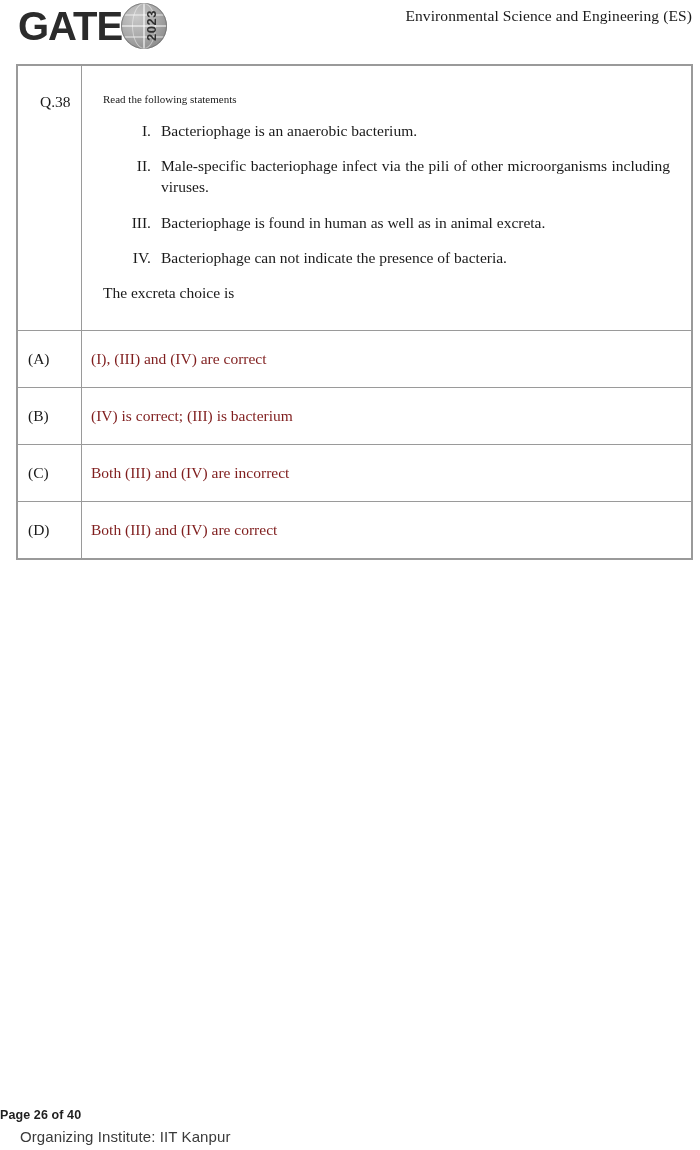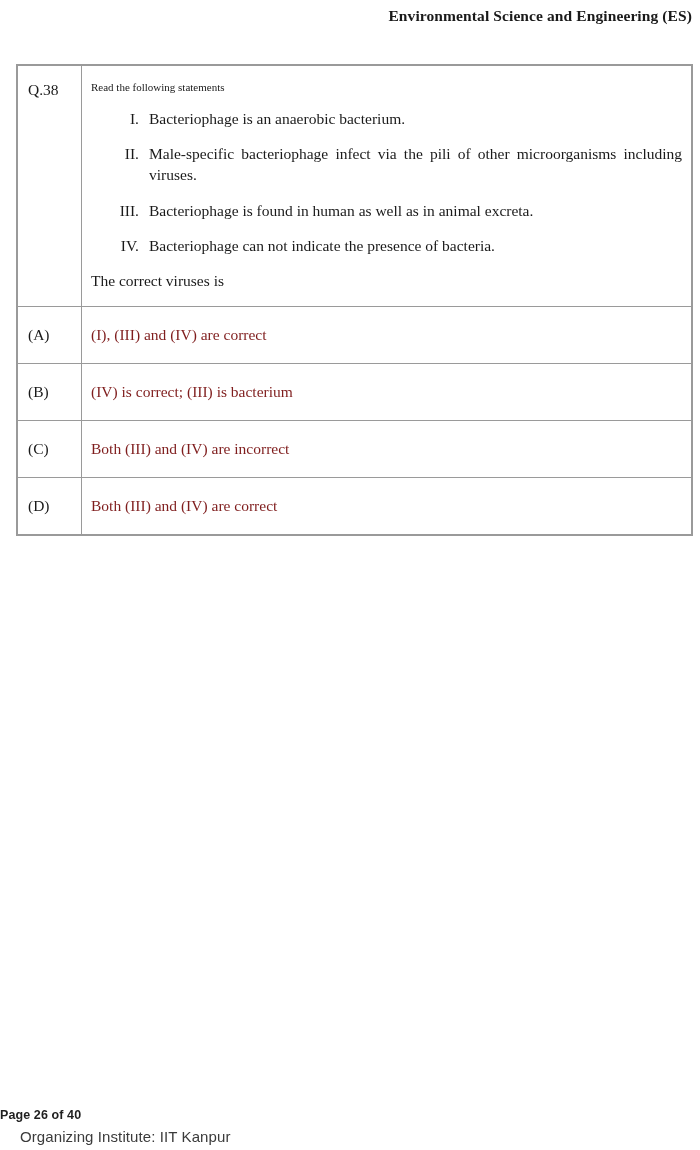--- a/index.html
+++ b/index.html
@@ -255,6 +255,12 @@
 
 <div class="page-header">
 
+  <div class="logo">
+    <div class="logo-globe"></div>
+    <div class="logo-ring"></div>
+    <div class="logo-text">GATE</div>
+    <div class="logo-year">2023</div>
+  </div>
 
   <div class="header-title">Environmental Science and Engineering (ES)</div>
 </div>

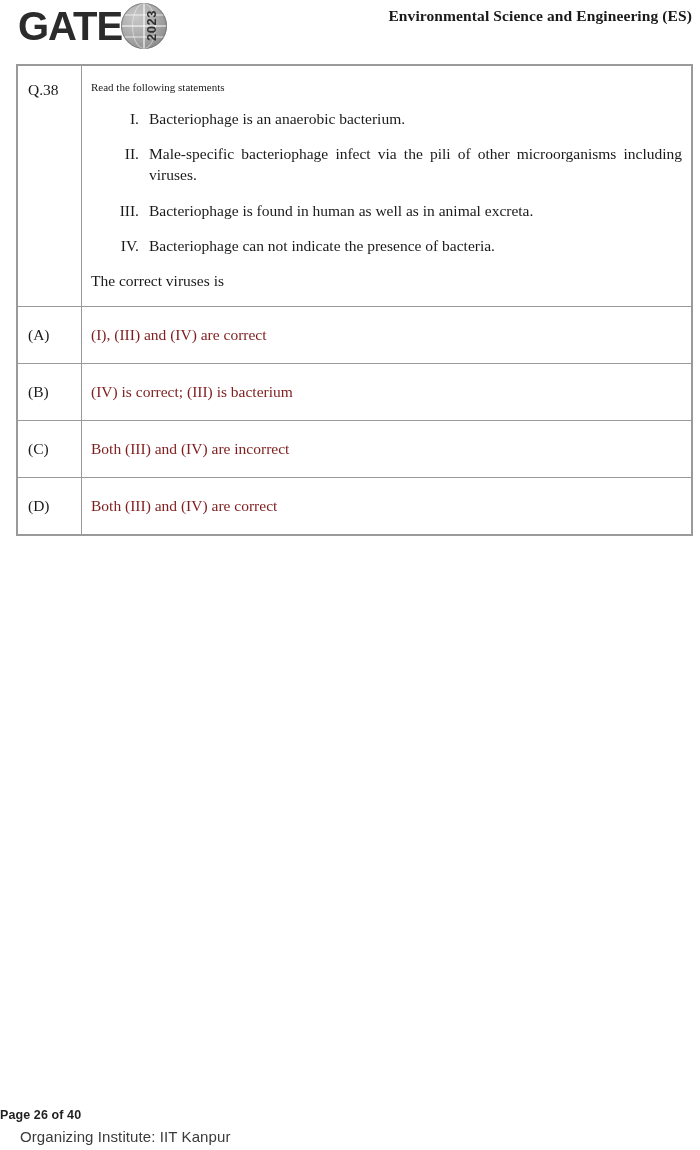--- a/index.html
+++ b/index.html
@@ -116,7 +116,7 @@
     right: 8px;
     top: 7px;
     font-family: "Liberation Serif", "DejaVu Serif", serif;
-    font-weight: bold;
+    font-weight: normal;
     font-size: 15.5px;
     color: #1a1a1a;
     letter-spacing: 0.1px;

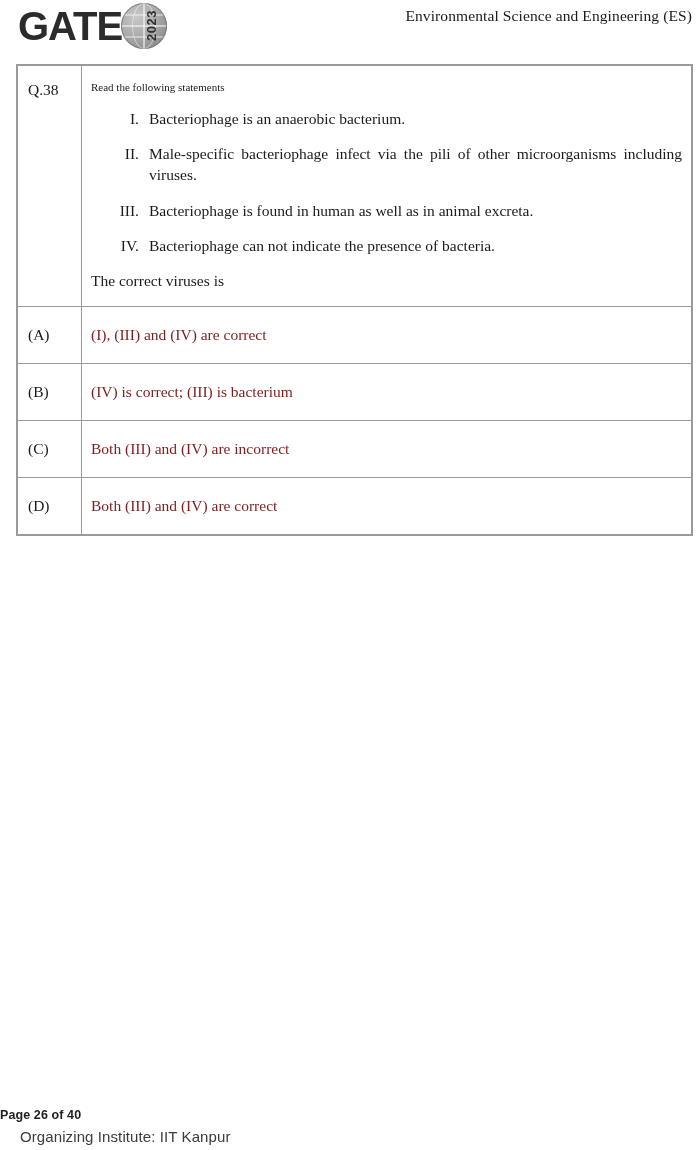--- a/index.html
+++ b/index.html
@@ -141,7 +141,7 @@
   .q-table td {
     border: 1px solid #9a9a9a;
     vertical-align: top;
-    padding: 0;
+    padding: 12px;
   }
   .col-label {
     width: 64px;

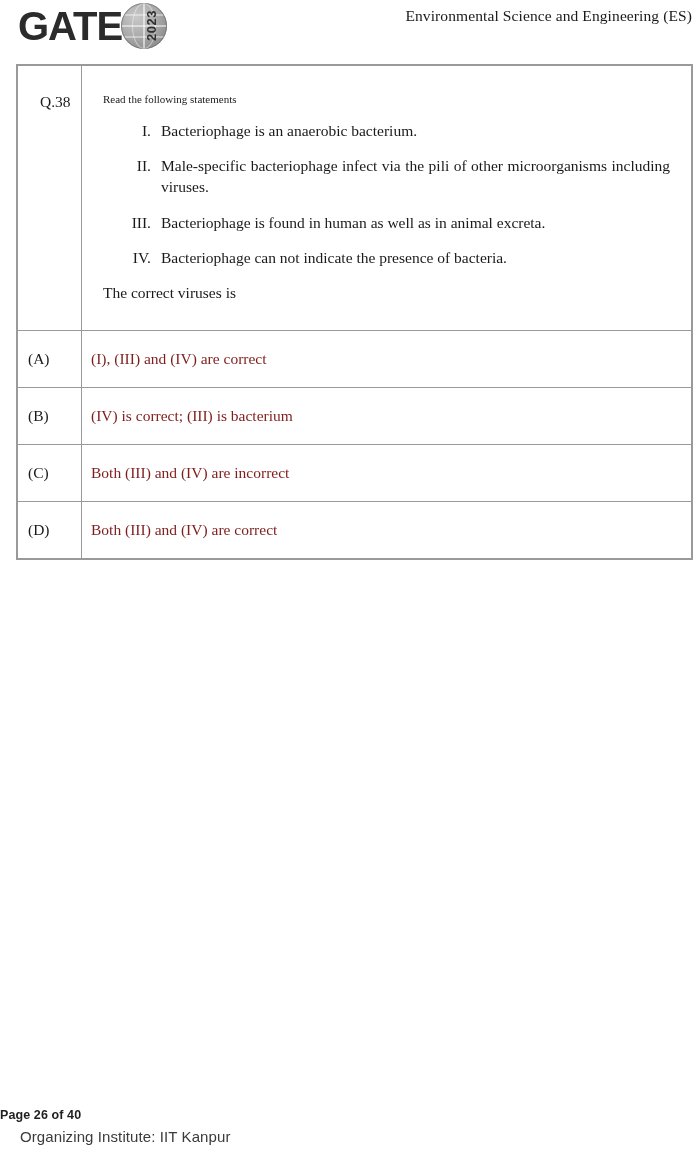--- a/index.html
+++ b/index.html
@@ -299,7 +299,7 @@
               </li>
             </ul>
 
-            <p class="q-outro">The correct viruses is</p>
+            <p class="q-outro">The excreta choice is</p>
           </div>
         </td>
       </tr>

